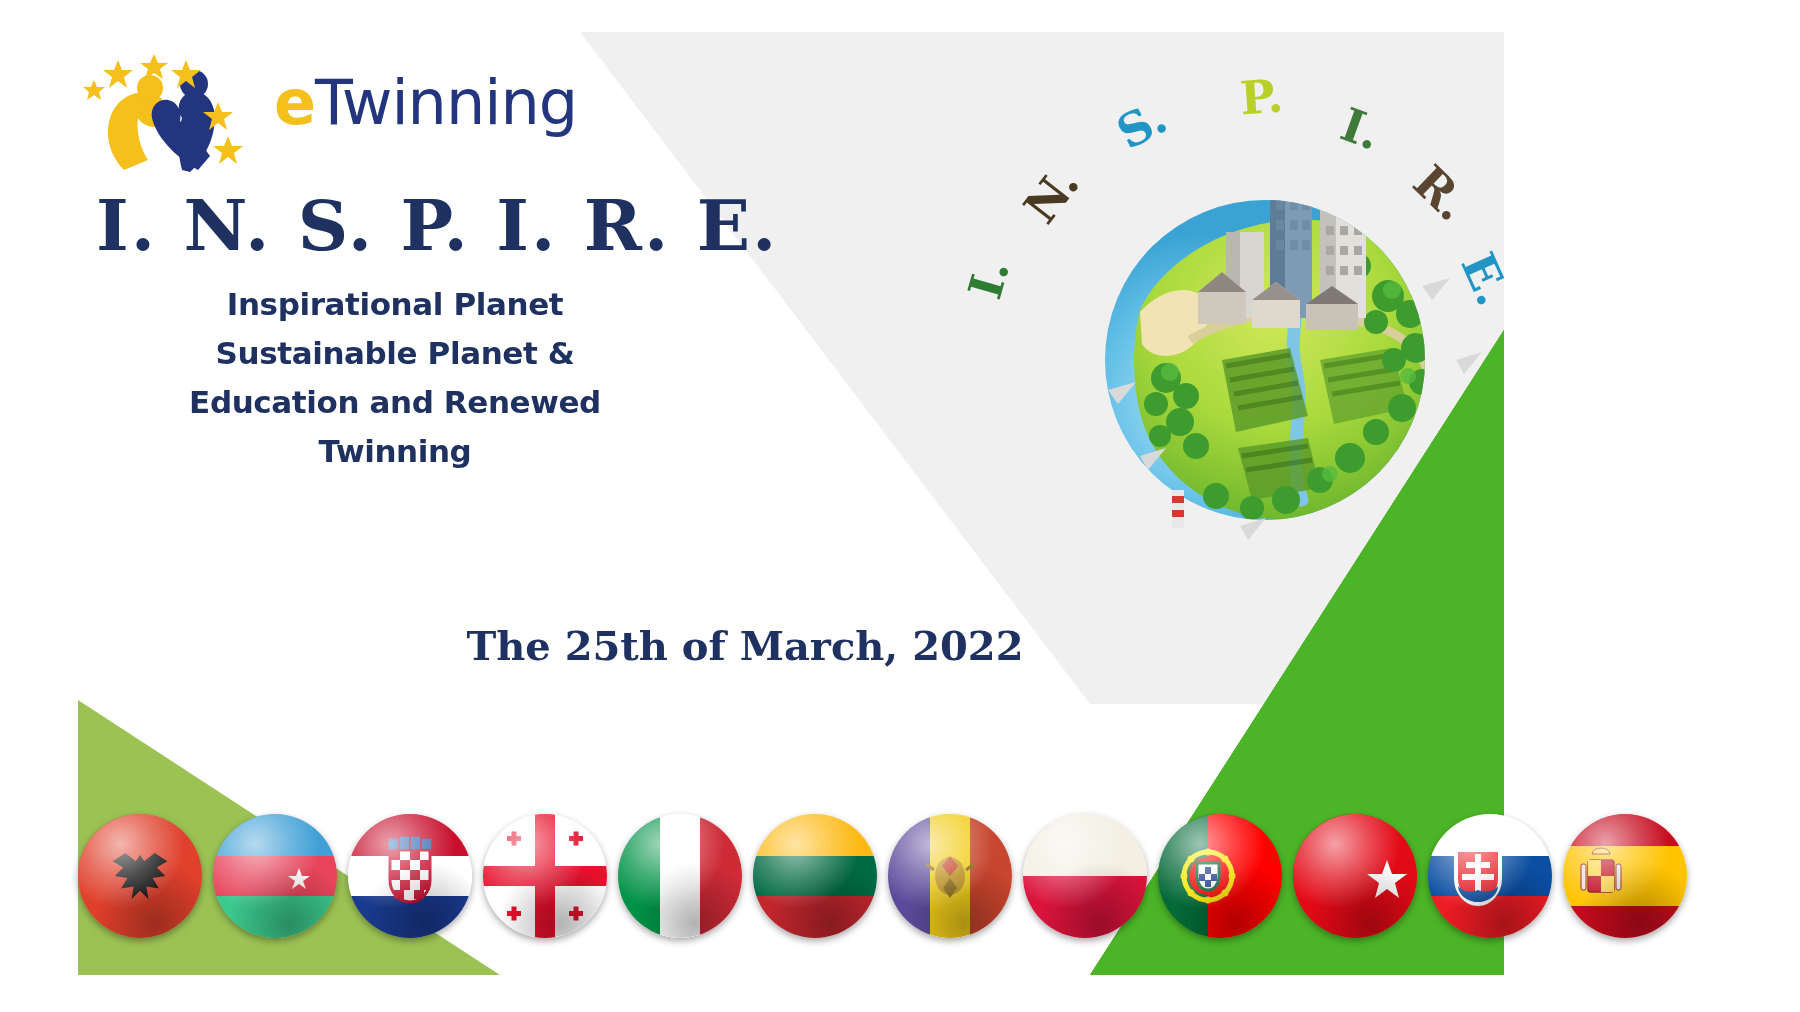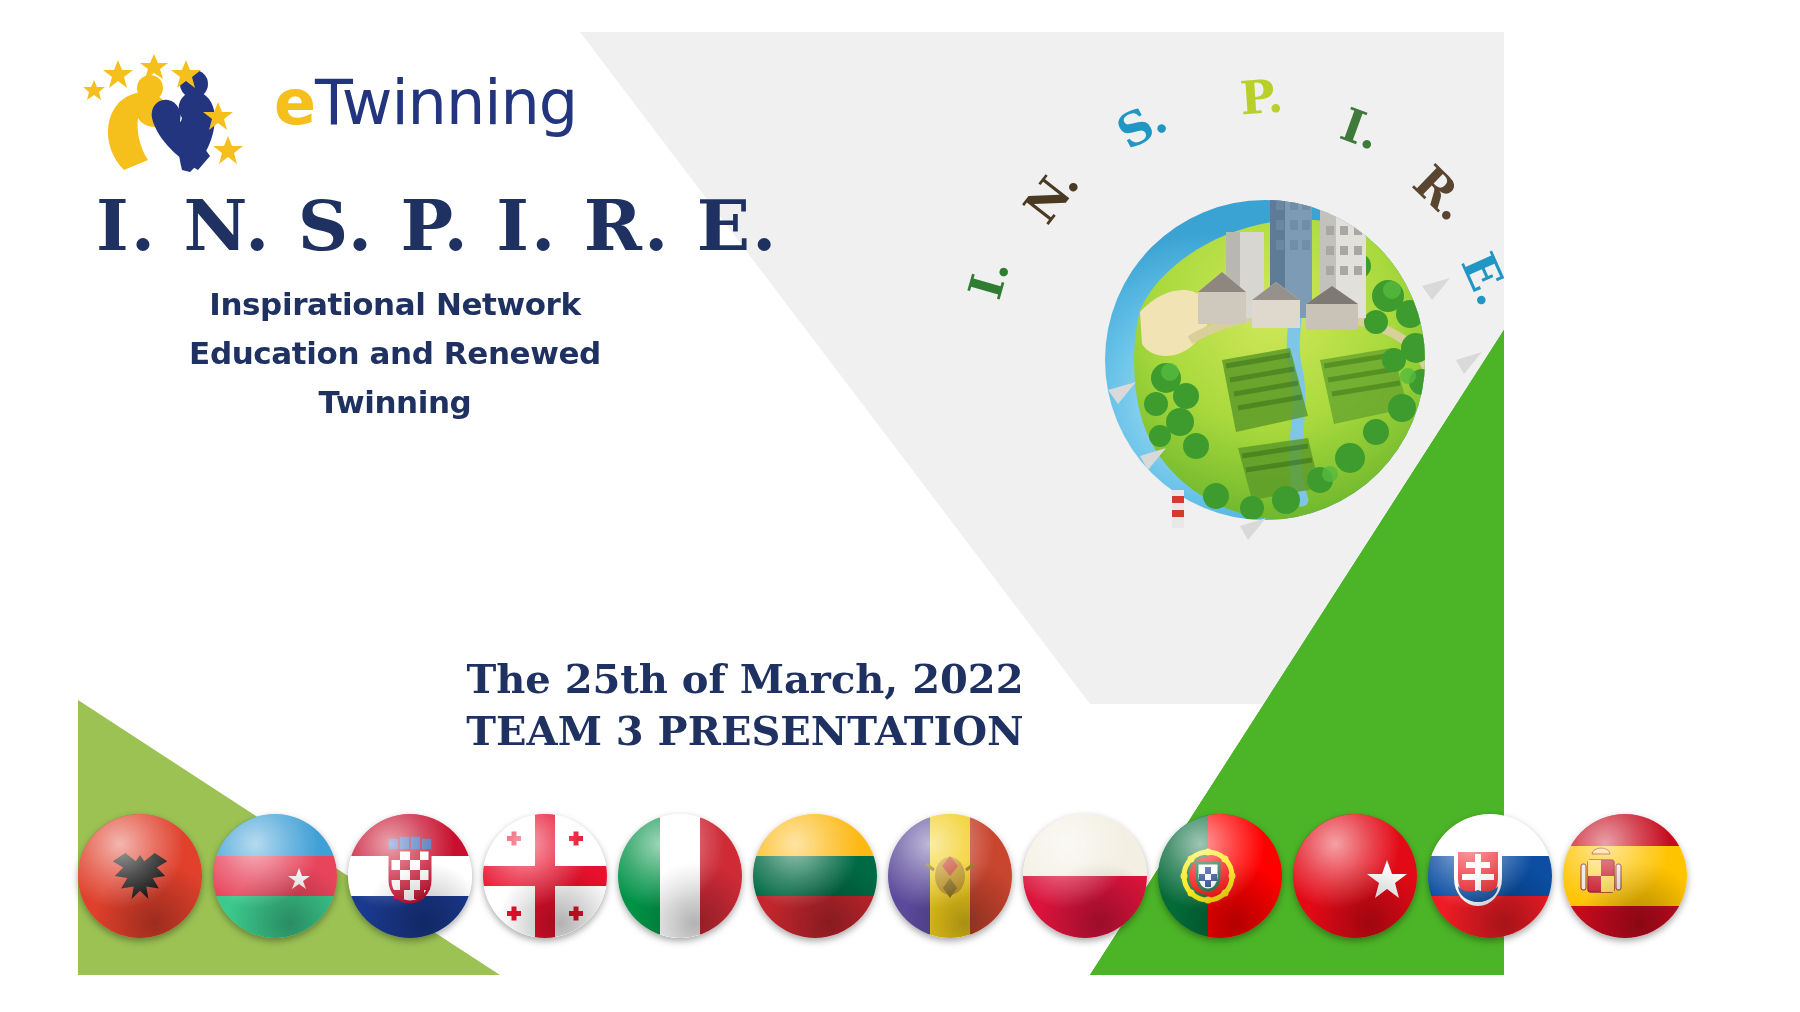--- a/index.html
+++ b/index.html
@@ -110,7 +110,7 @@
   <div id="acronym">I. N. S. P. I. R. E.</div>
 
   <div id="subtitle">
-    <div>Inspirational Network</div>
+    <div>Inspirational Planet</div>
     <div>Education and Renewed</div>
     <div>Twinning</div>
   </div>

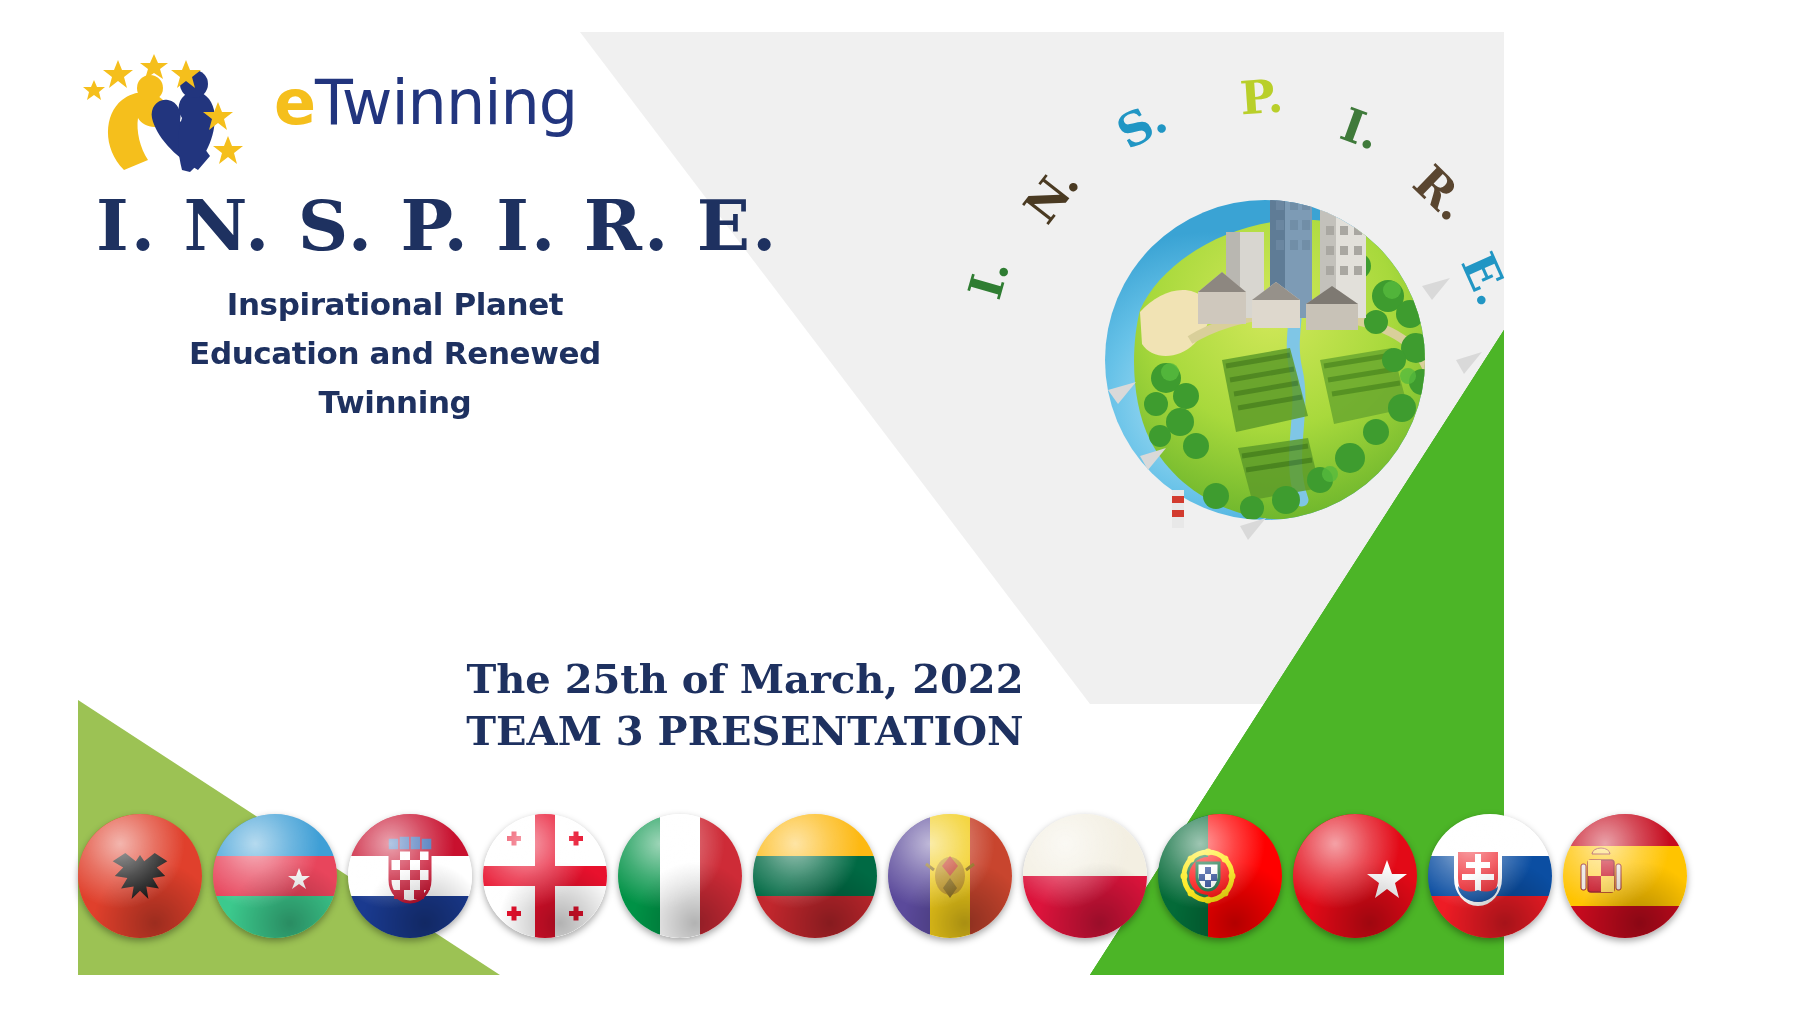--- a/index.html
+++ b/index.html
@@ -111,6 +111,7 @@
 
   <div id="subtitle">
     <div>Inspirational Planet</div>
+    <div>Sustainable Planet &amp;</div>
     <div>Education and Renewed</div>
     <div>Twinning</div>
   </div>

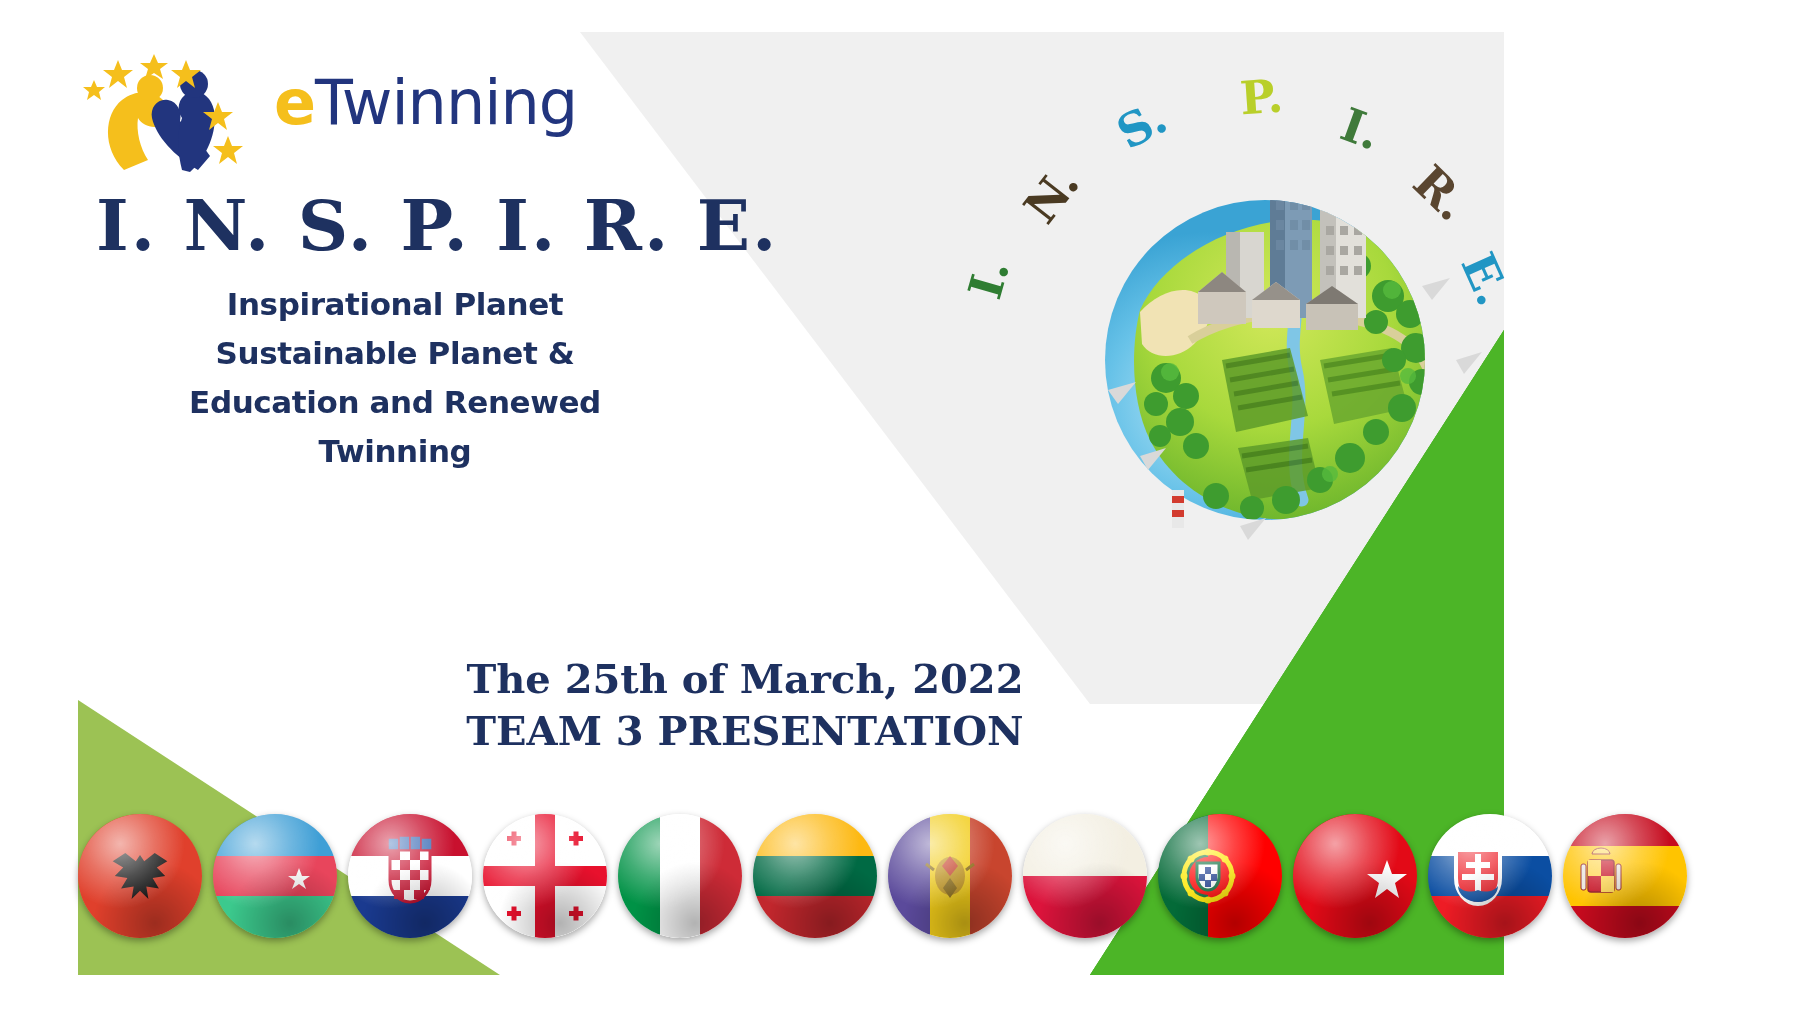--- a/index.html
+++ b/index.html
@@ -36,7 +36,7 @@
   
   #meeting{position:absolute;left:430px;top:620px;width:630px;text-align:center;
            font-family:"DejaVu Serif",serif;font-weight:700;font-size:40px;
-           line-height:1.29;color:#1e3160;margin-top:33px;}
+           line-height:1.29;color:#1e3160;}
   #meeting div{white-space:nowrap;}
 
   

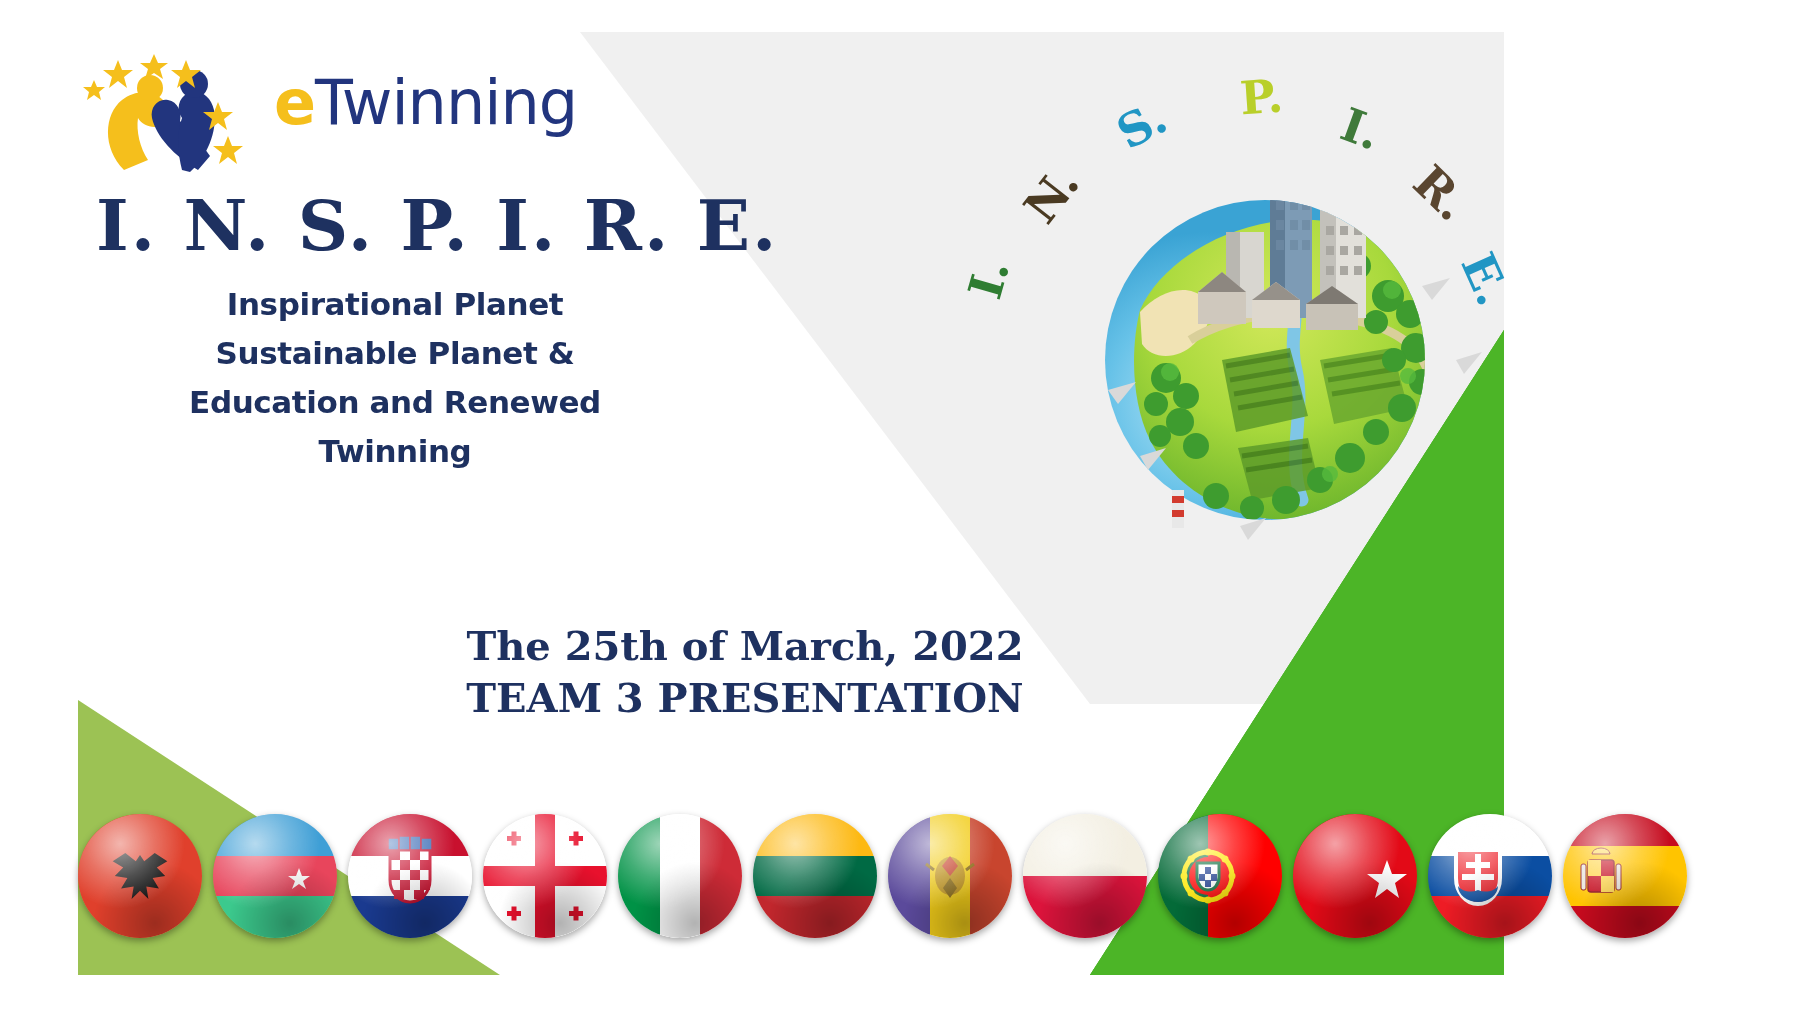--- a/index.html
+++ b/index.html
@@ -118,7 +118,6 @@
 
   <div id="meeting">
     <div>The 25th of March, 2022</div>
-    <div>TEAM 3 PRESENTATION</div>
   </div>
 
   <div id="globe-art">

